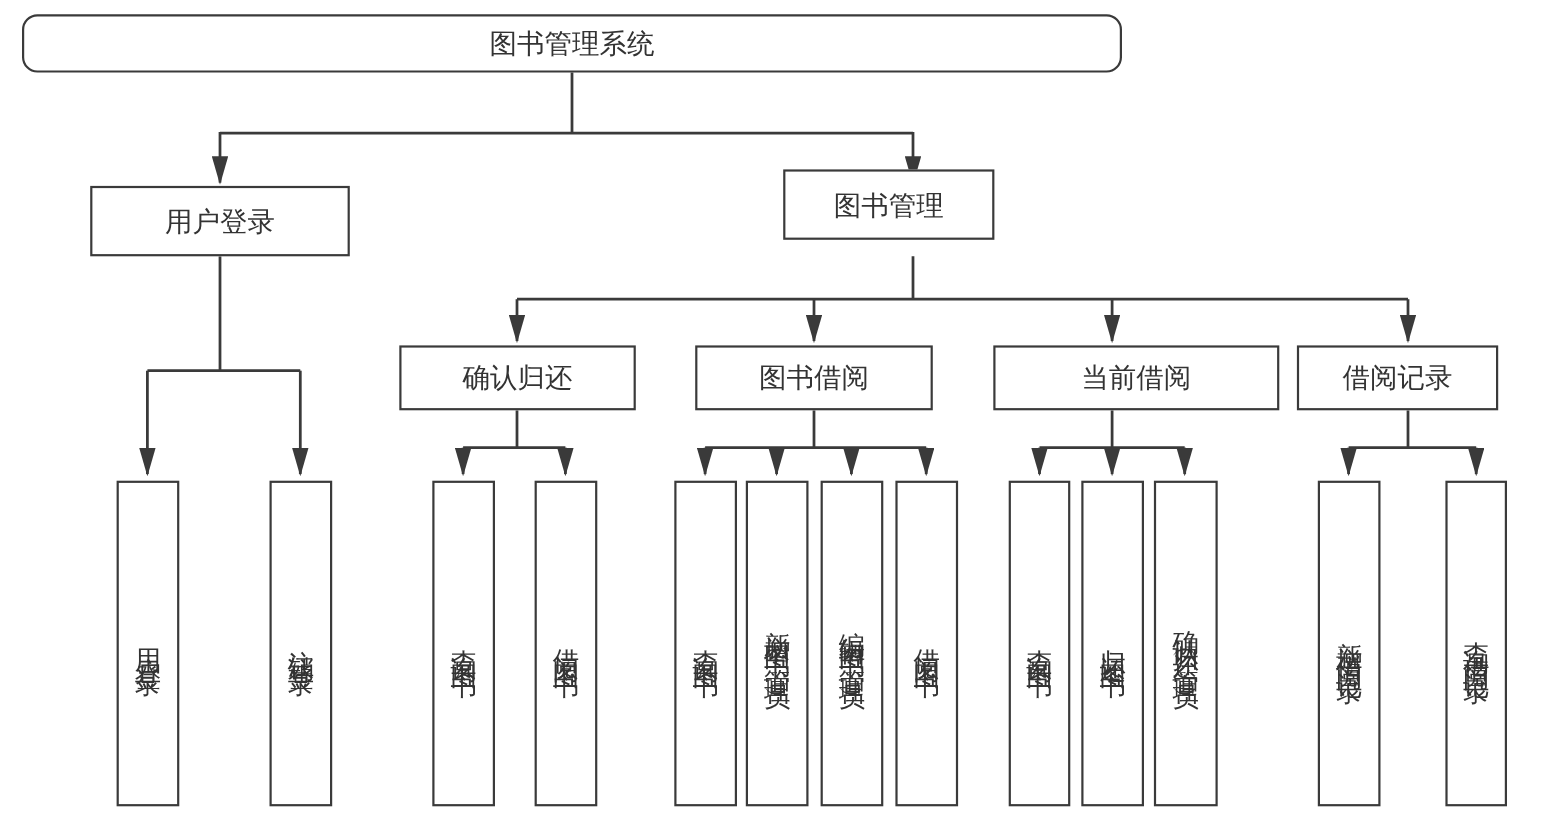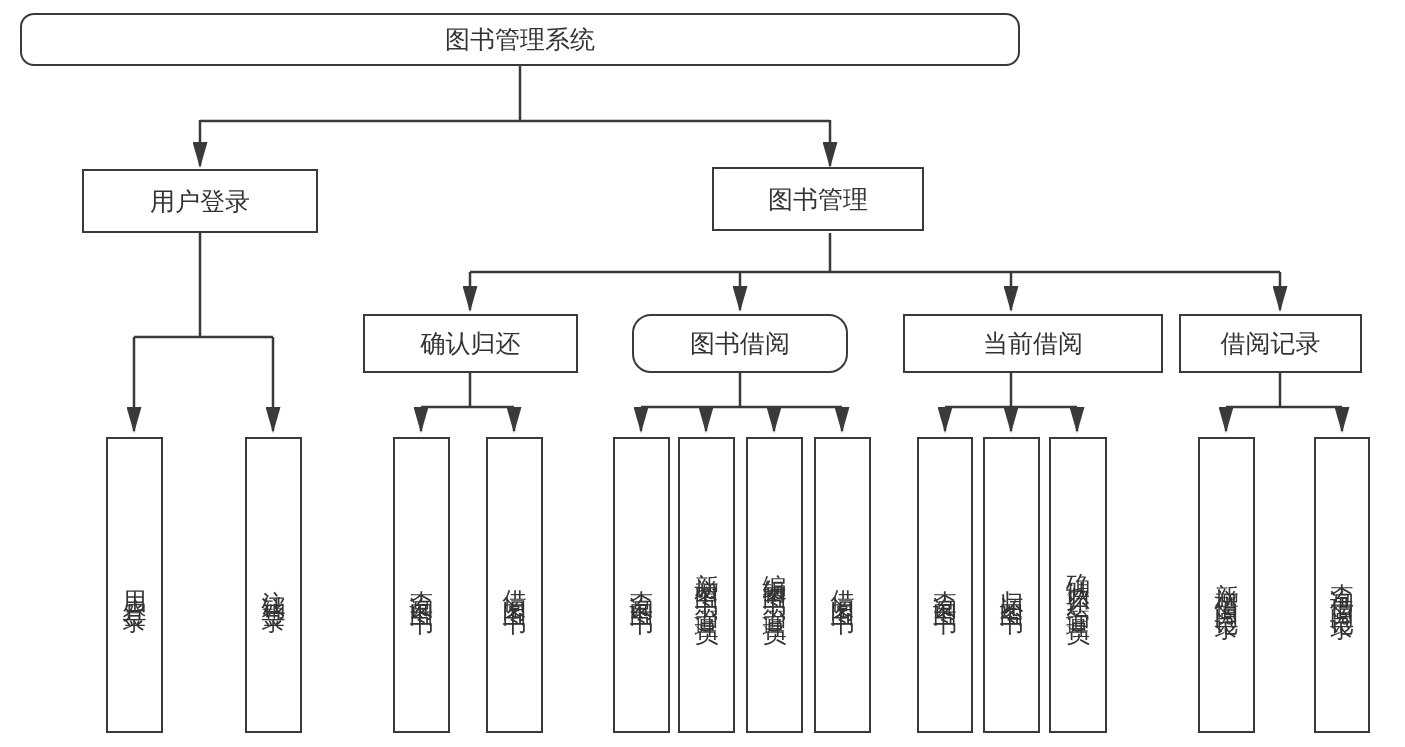--- a/index.html
+++ b/index.html
@@ -102,7 +102,7 @@
   <div class="box" style="left:20px;top:13px;width:1000px;height:53px;border-radius:14px;">图书管理系统</div>
 
   <div class="box" style="left:82px;top:169px;width:236px;height:64px;">用户登录</div>
-  <div class="box" style="left:712px;top:167px;width:212px;height:64px;">图书管理</div>
+  <div class="box" style="left:712px;top:154px;width:192px;height:64px;">图书管理</div>
 
   <div class="box" style="left:363px;top:314px;width:215px;height:59px;">确认归还</div>
   <div class="box" style="left:632px;top:314px;width:216px;height:59px;border-radius:19px;">图书借阅</div>

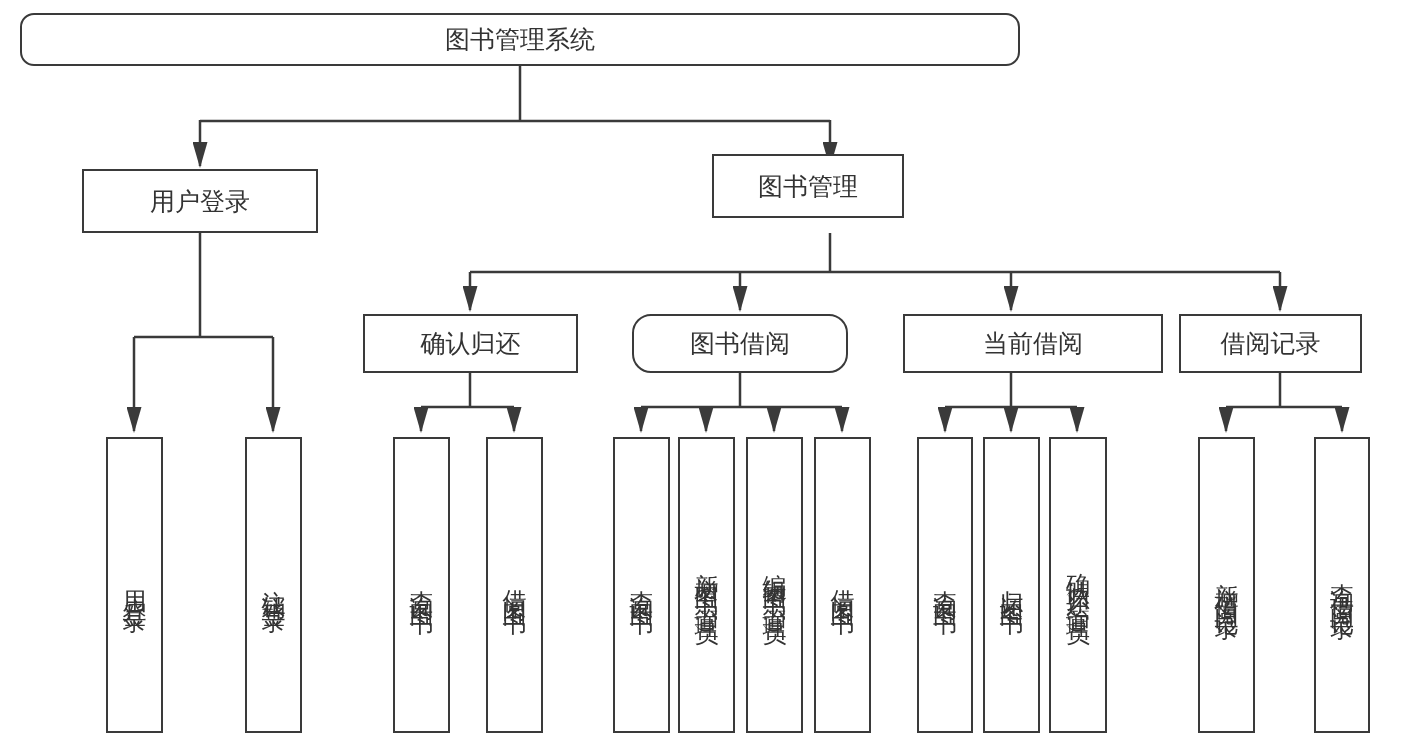--- a/index.html
+++ b/index.html
@@ -105,7 +105,7 @@
   <div class="box" style="left:712px;top:154px;width:192px;height:64px;">图书管理</div>
 
   <div class="box" style="left:363px;top:314px;width:215px;height:59px;">确认归还</div>
-  <div class="box" style="left:632px;top:314px;width:216px;height:59px;border-radius:19px;">图书借阅</div>
+  <div class="box" style="left:632px;top:314px;width:216px;height:59px;">图书借阅</div>
   <div class="box" style="left:903px;top:314px;width:260px;height:59px;">当前借阅</div>
   <div class="box" style="left:1179px;top:314px;width:183px;height:59px;text-align:center;">借阅记录</div>
 

